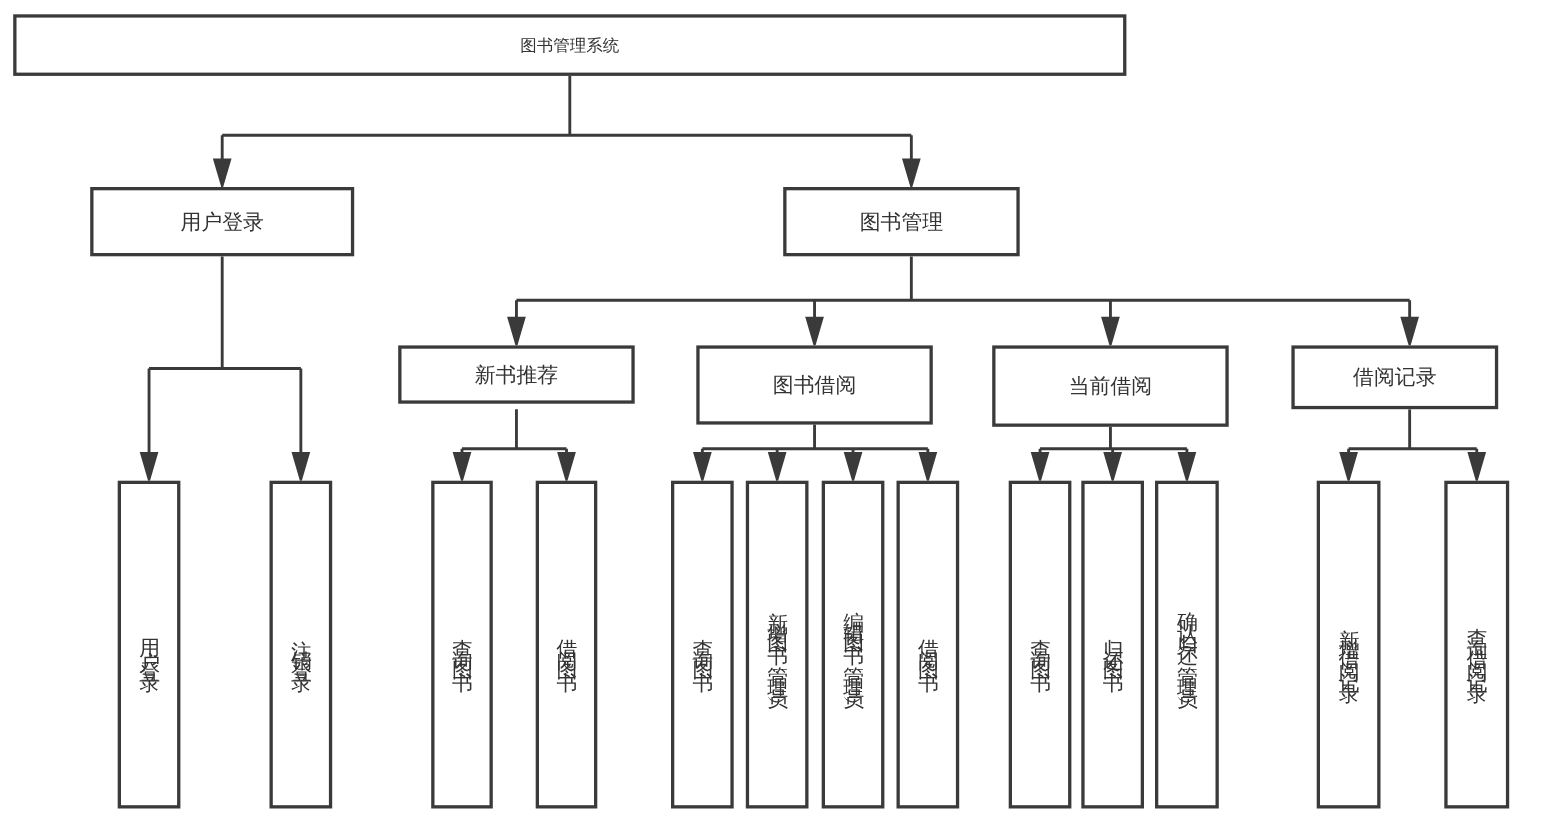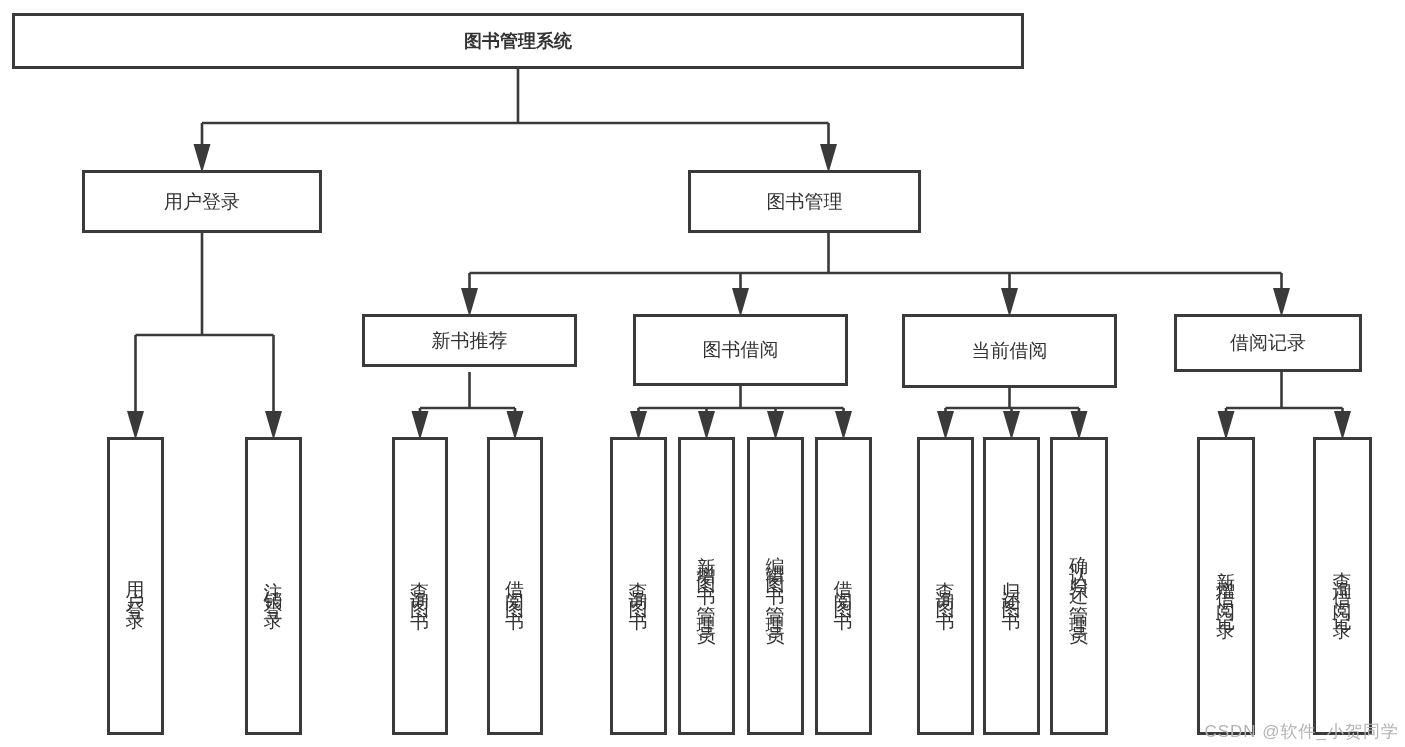--- a/index.html
+++ b/index.html
@@ -35,7 +35,7 @@
     z-index: 2;
     font-size: 19px;
   }
-  .node.root { font-size: 18px; font-weight: bold; }
+  .node.root { font-size: 15px; }
   .node.vertical span {
     writing-mode: vertical-rl;
     text-orientation: mixed;

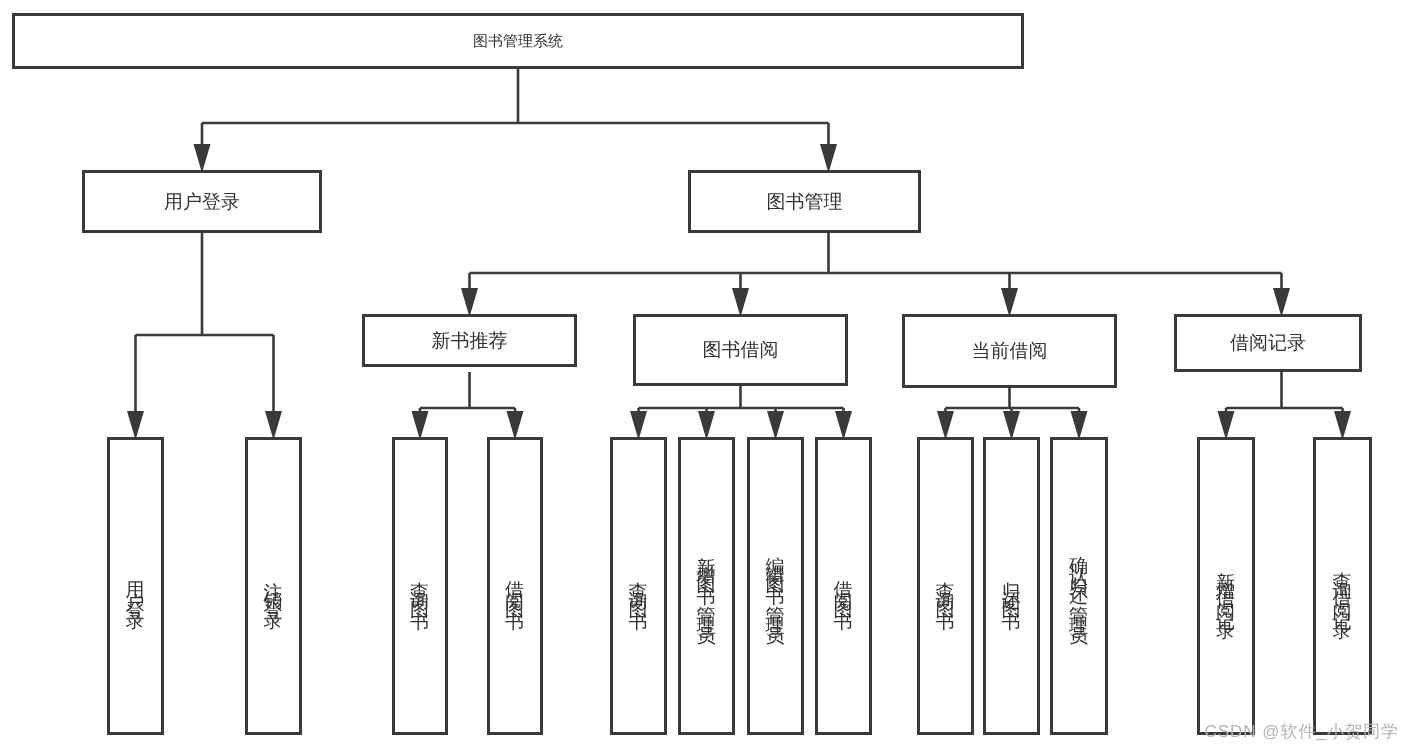--- a/index.html
+++ b/index.html
@@ -86,7 +86,7 @@
       <div class="node" style="left: 82px; top: 170px; width: 240px; height: 63px;">
         <span>用户登录</span>
       </div>
-      <div class="node" style="left: 688px; top: 170px; width: 233px; height: 63px;">
+      <div class="node" style="left: 712px; top: 170px; width: 215px; height: 63px;">
         <span>图书管理</span>
       </div>
       <div class="node" style="left: 362px; top: 314px; width: 215px; height: 53px;">

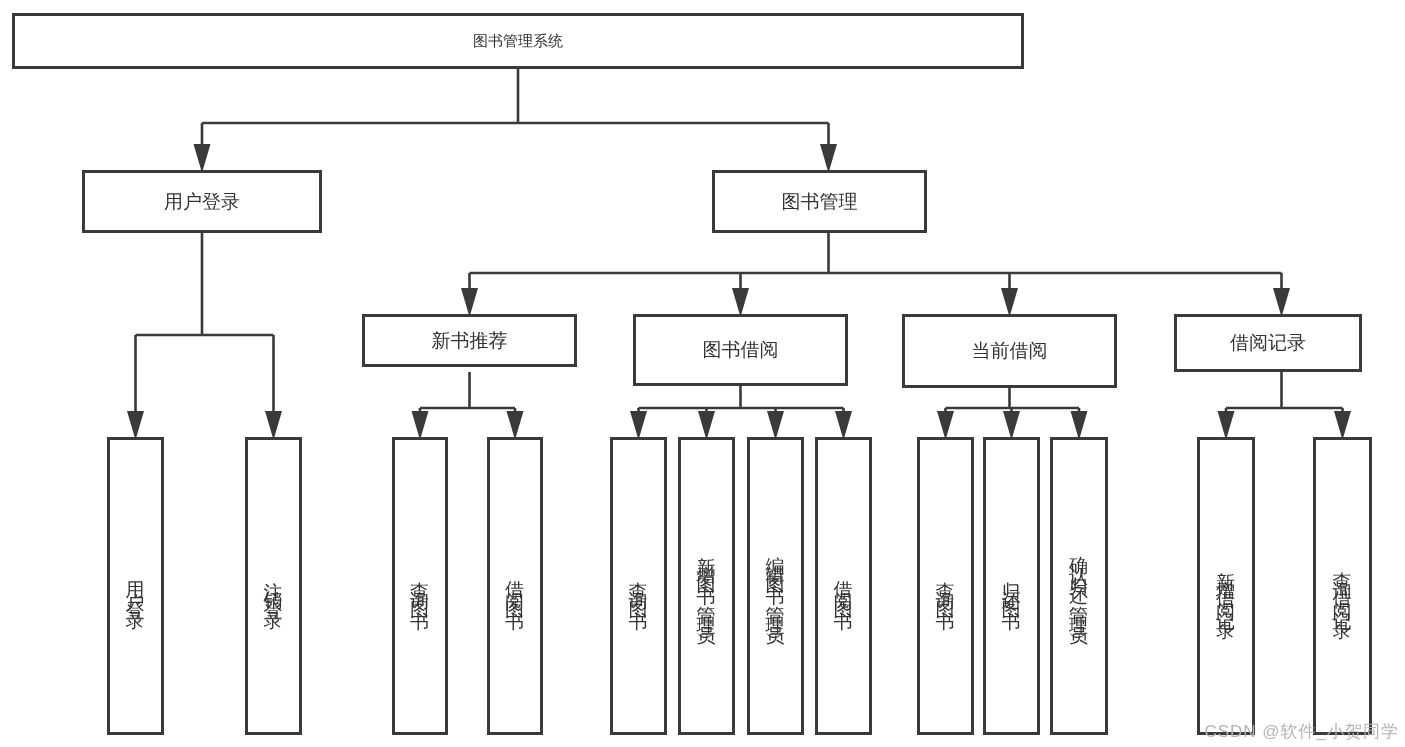--- a/index.html
+++ b/index.html
@@ -141,7 +141,6 @@
         <span>查询借阅记录</span>
       </div>
     </div>
-  <div id="watermark">CSDN @软件_小贺同学</div>
 </div>
 
 </body></html>

